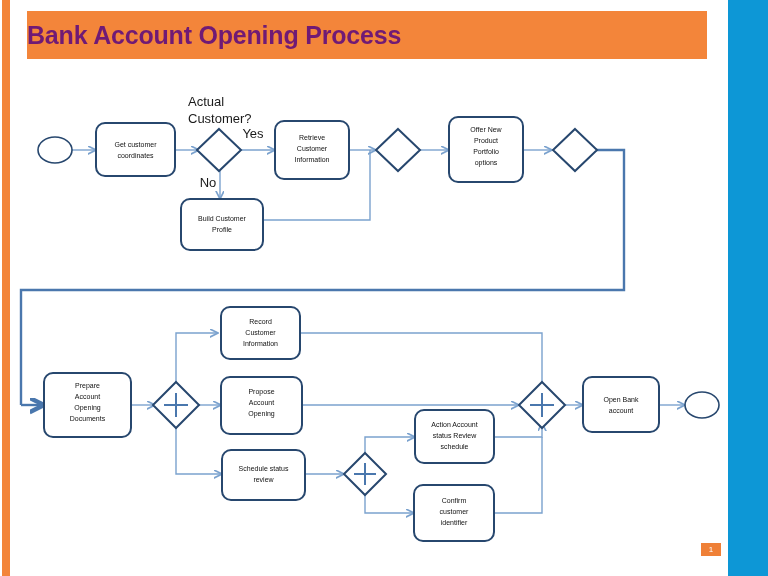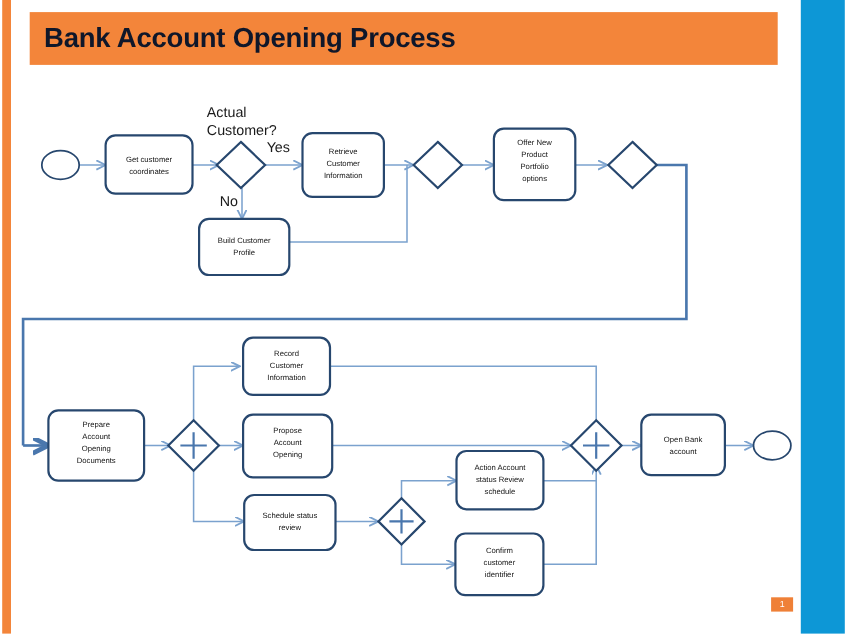--- a/index.html
+++ b/index.html
@@ -25,8 +25,8 @@
     background:#f3853a;display:flex;align-items:center;
   }
   .title-bar .title-text{
-    color:#0f172a;font-size:25px;font-weight:bold;letter-spacing:-0.2px;
-    padding-left:13px;line-height:1;white-space:nowrap;
+    color:#701a75;font-size:25px;font-weight:bold;letter-spacing:-0.2px;
+    line-height:1;white-space:nowrap;
   }
   
   .page-badge{

